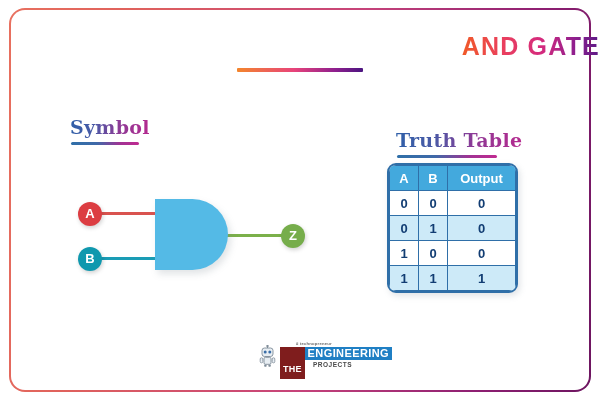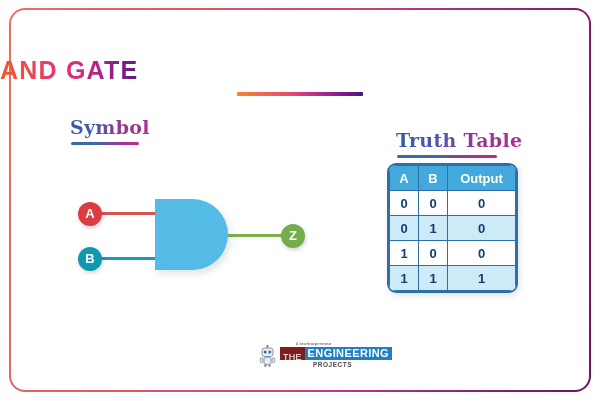--- a/index.html
+++ b/index.html
@@ -47,8 +47,7 @@
     left: 0;
     top: 33px;
     width: 600px;
-    text-align: left;
-    margin-top: 24px;
+    text-align: right;
   }
   .title {
     display: inline-block;

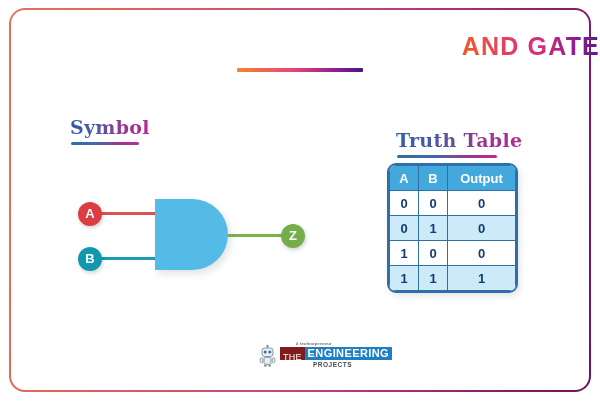--- a/index.html
+++ b/index.html
@@ -215,8 +215,8 @@
     background: #7f1d1d;
     color: #ffffff;
     font-size: 9px;
-    font-weight: normal;
-    padding: 4px 3px;
+    font-weight: bold;
+    padding: 16px 3px;
     line-height: 13px;
     letter-spacing: 0.2px;
   }

